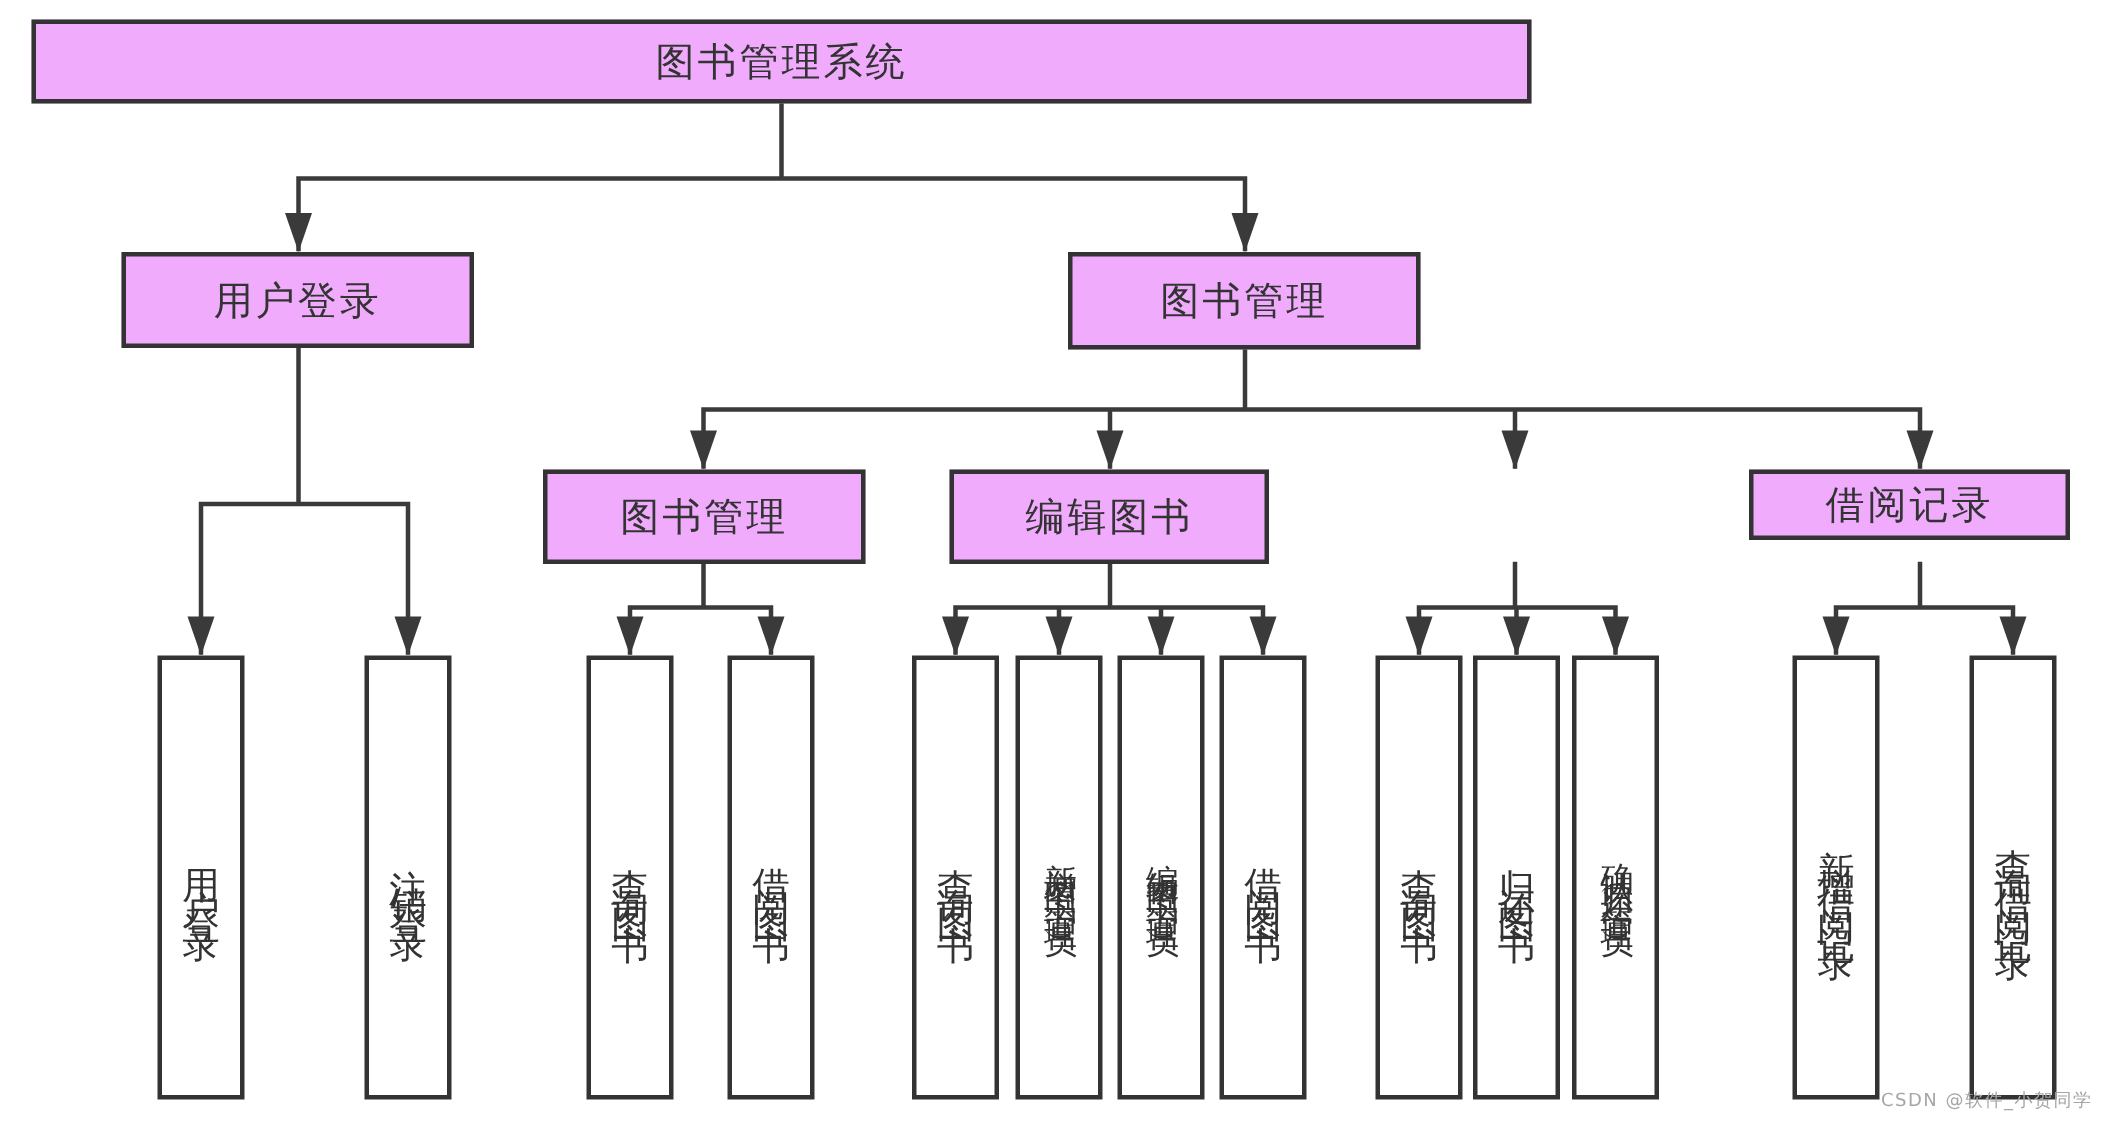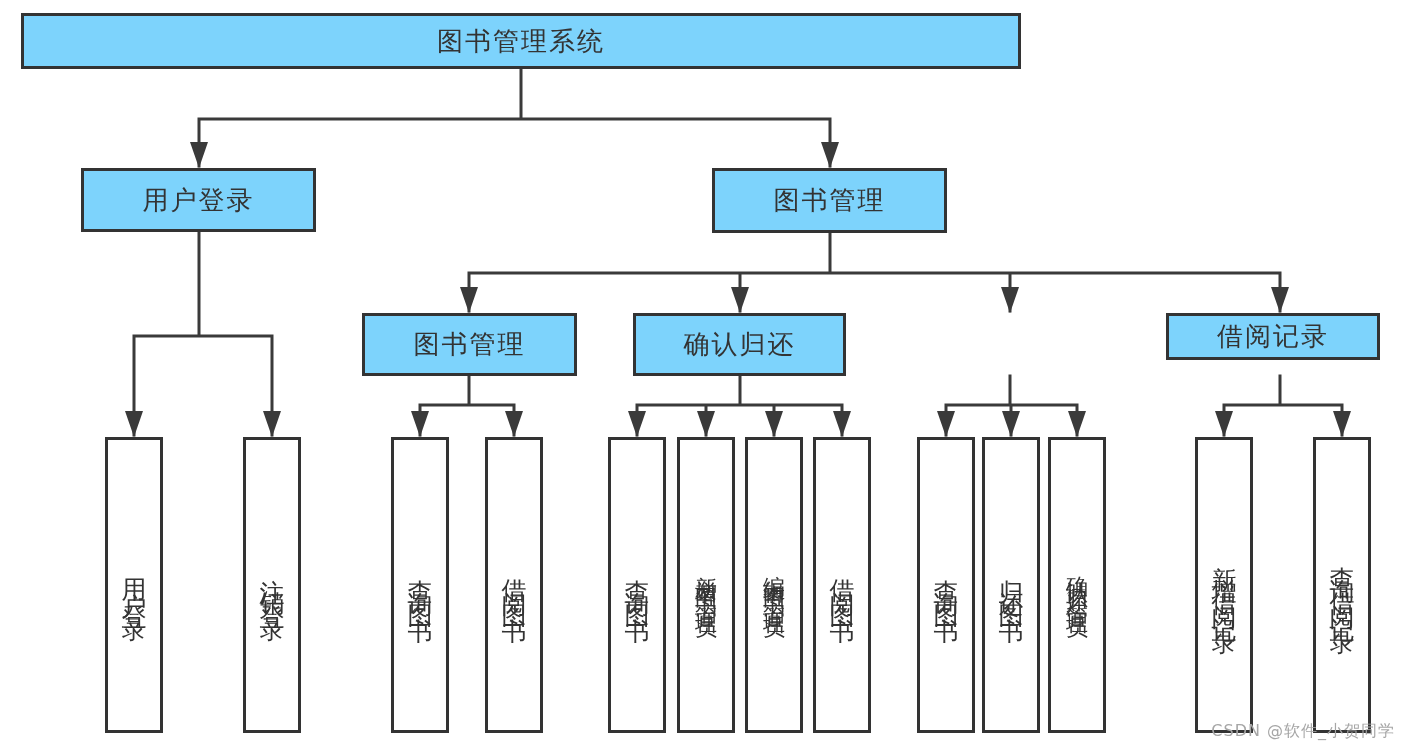--- a/index.html
+++ b/index.html
@@ -18,7 +18,7 @@
   .svg-layer{position:absolute;left:0;top:0;width:1405px;height:747px;}
   .hbox{
     position:absolute;box-sizing:border-box;border:3px solid var(--box_border);
-    background:#7dd3fc;display:flex;align-items:center;justify-content:center;
+    background:#f0abfc;display:flex;align-items:center;justify-content:center;
     font-size:26px;letter-spacing:2px;white-space:nowrap;
   }
   .vbox{

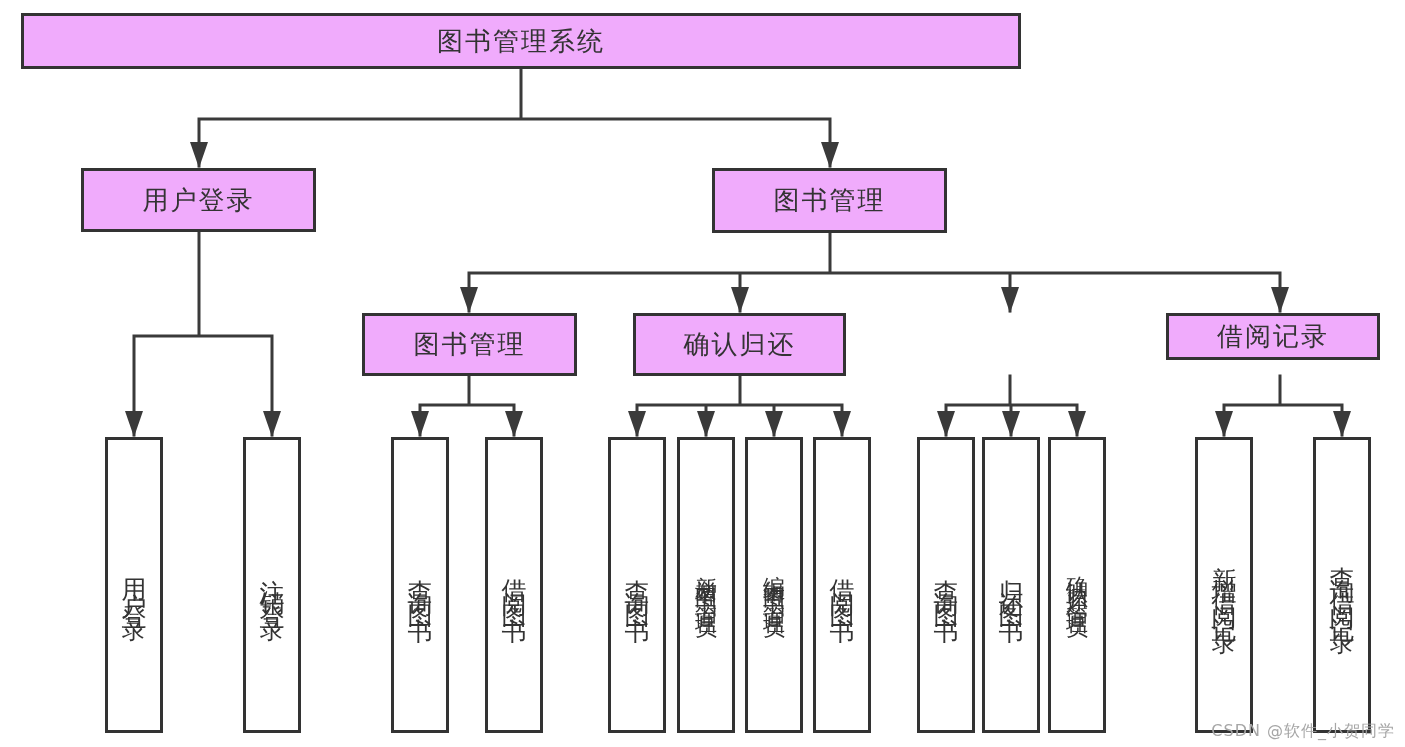--- a/index.html
+++ b/index.html
@@ -103,7 +103,7 @@
     <span>图书管理</span>
   </div>
   <div class="hbox n-borrow">
-    <span>确认归还</span>
+    <span>编辑图书</span>
   </div>
   <div class="hbox n-records">
     <span>借阅记录</span>

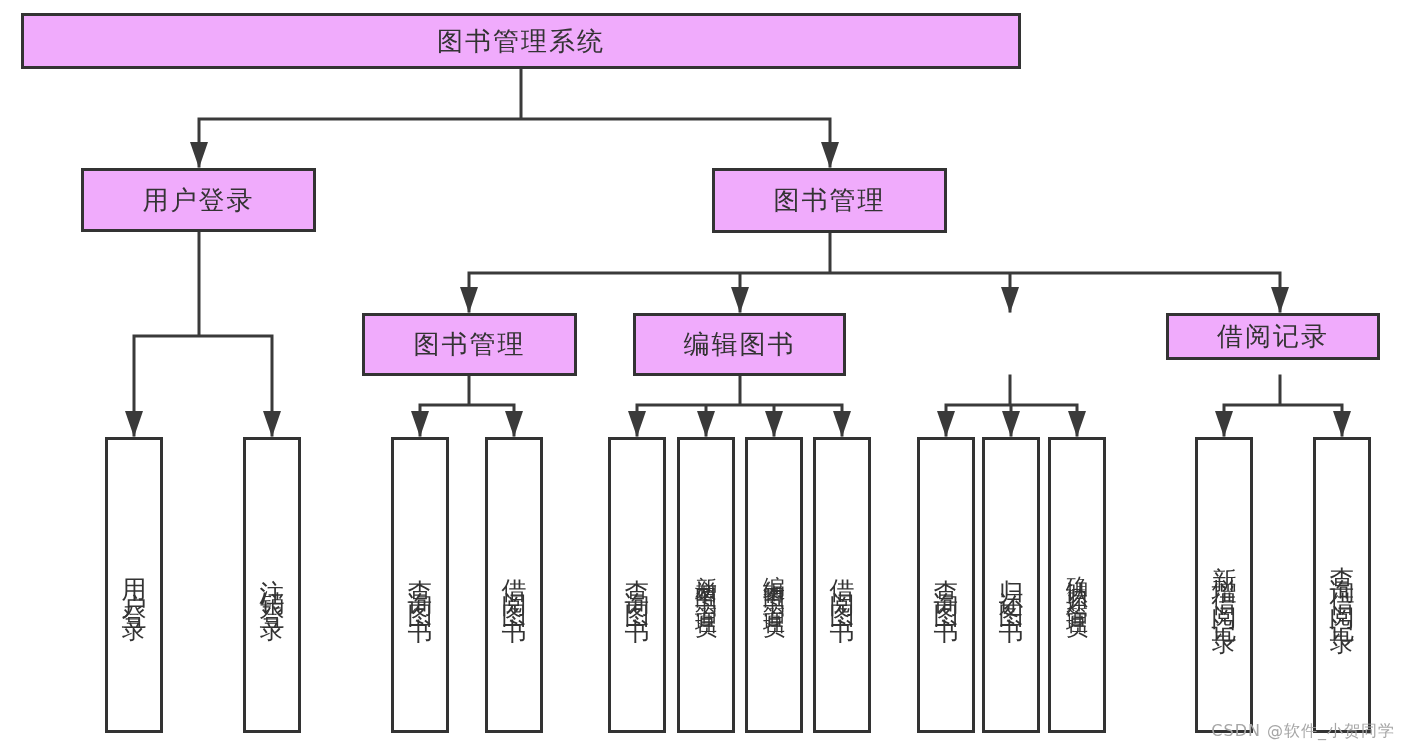--- a/index.html
+++ b/index.html
@@ -33,7 +33,7 @@
   .vbox.tight span{font-size:22px;letter-spacing:6px;}
   .watermark{
     position:absolute;right:10px;bottom:5px;
-    font-size:16px;letter-spacing:1px;color:var(--watermark);white-space:nowrap;
+    font-size:12px;letter-spacing:1px;color:var(--watermark);white-space:nowrap;
   }
   
   .n-root{left:21px;top:13px;width:1000px;height:56px;}

